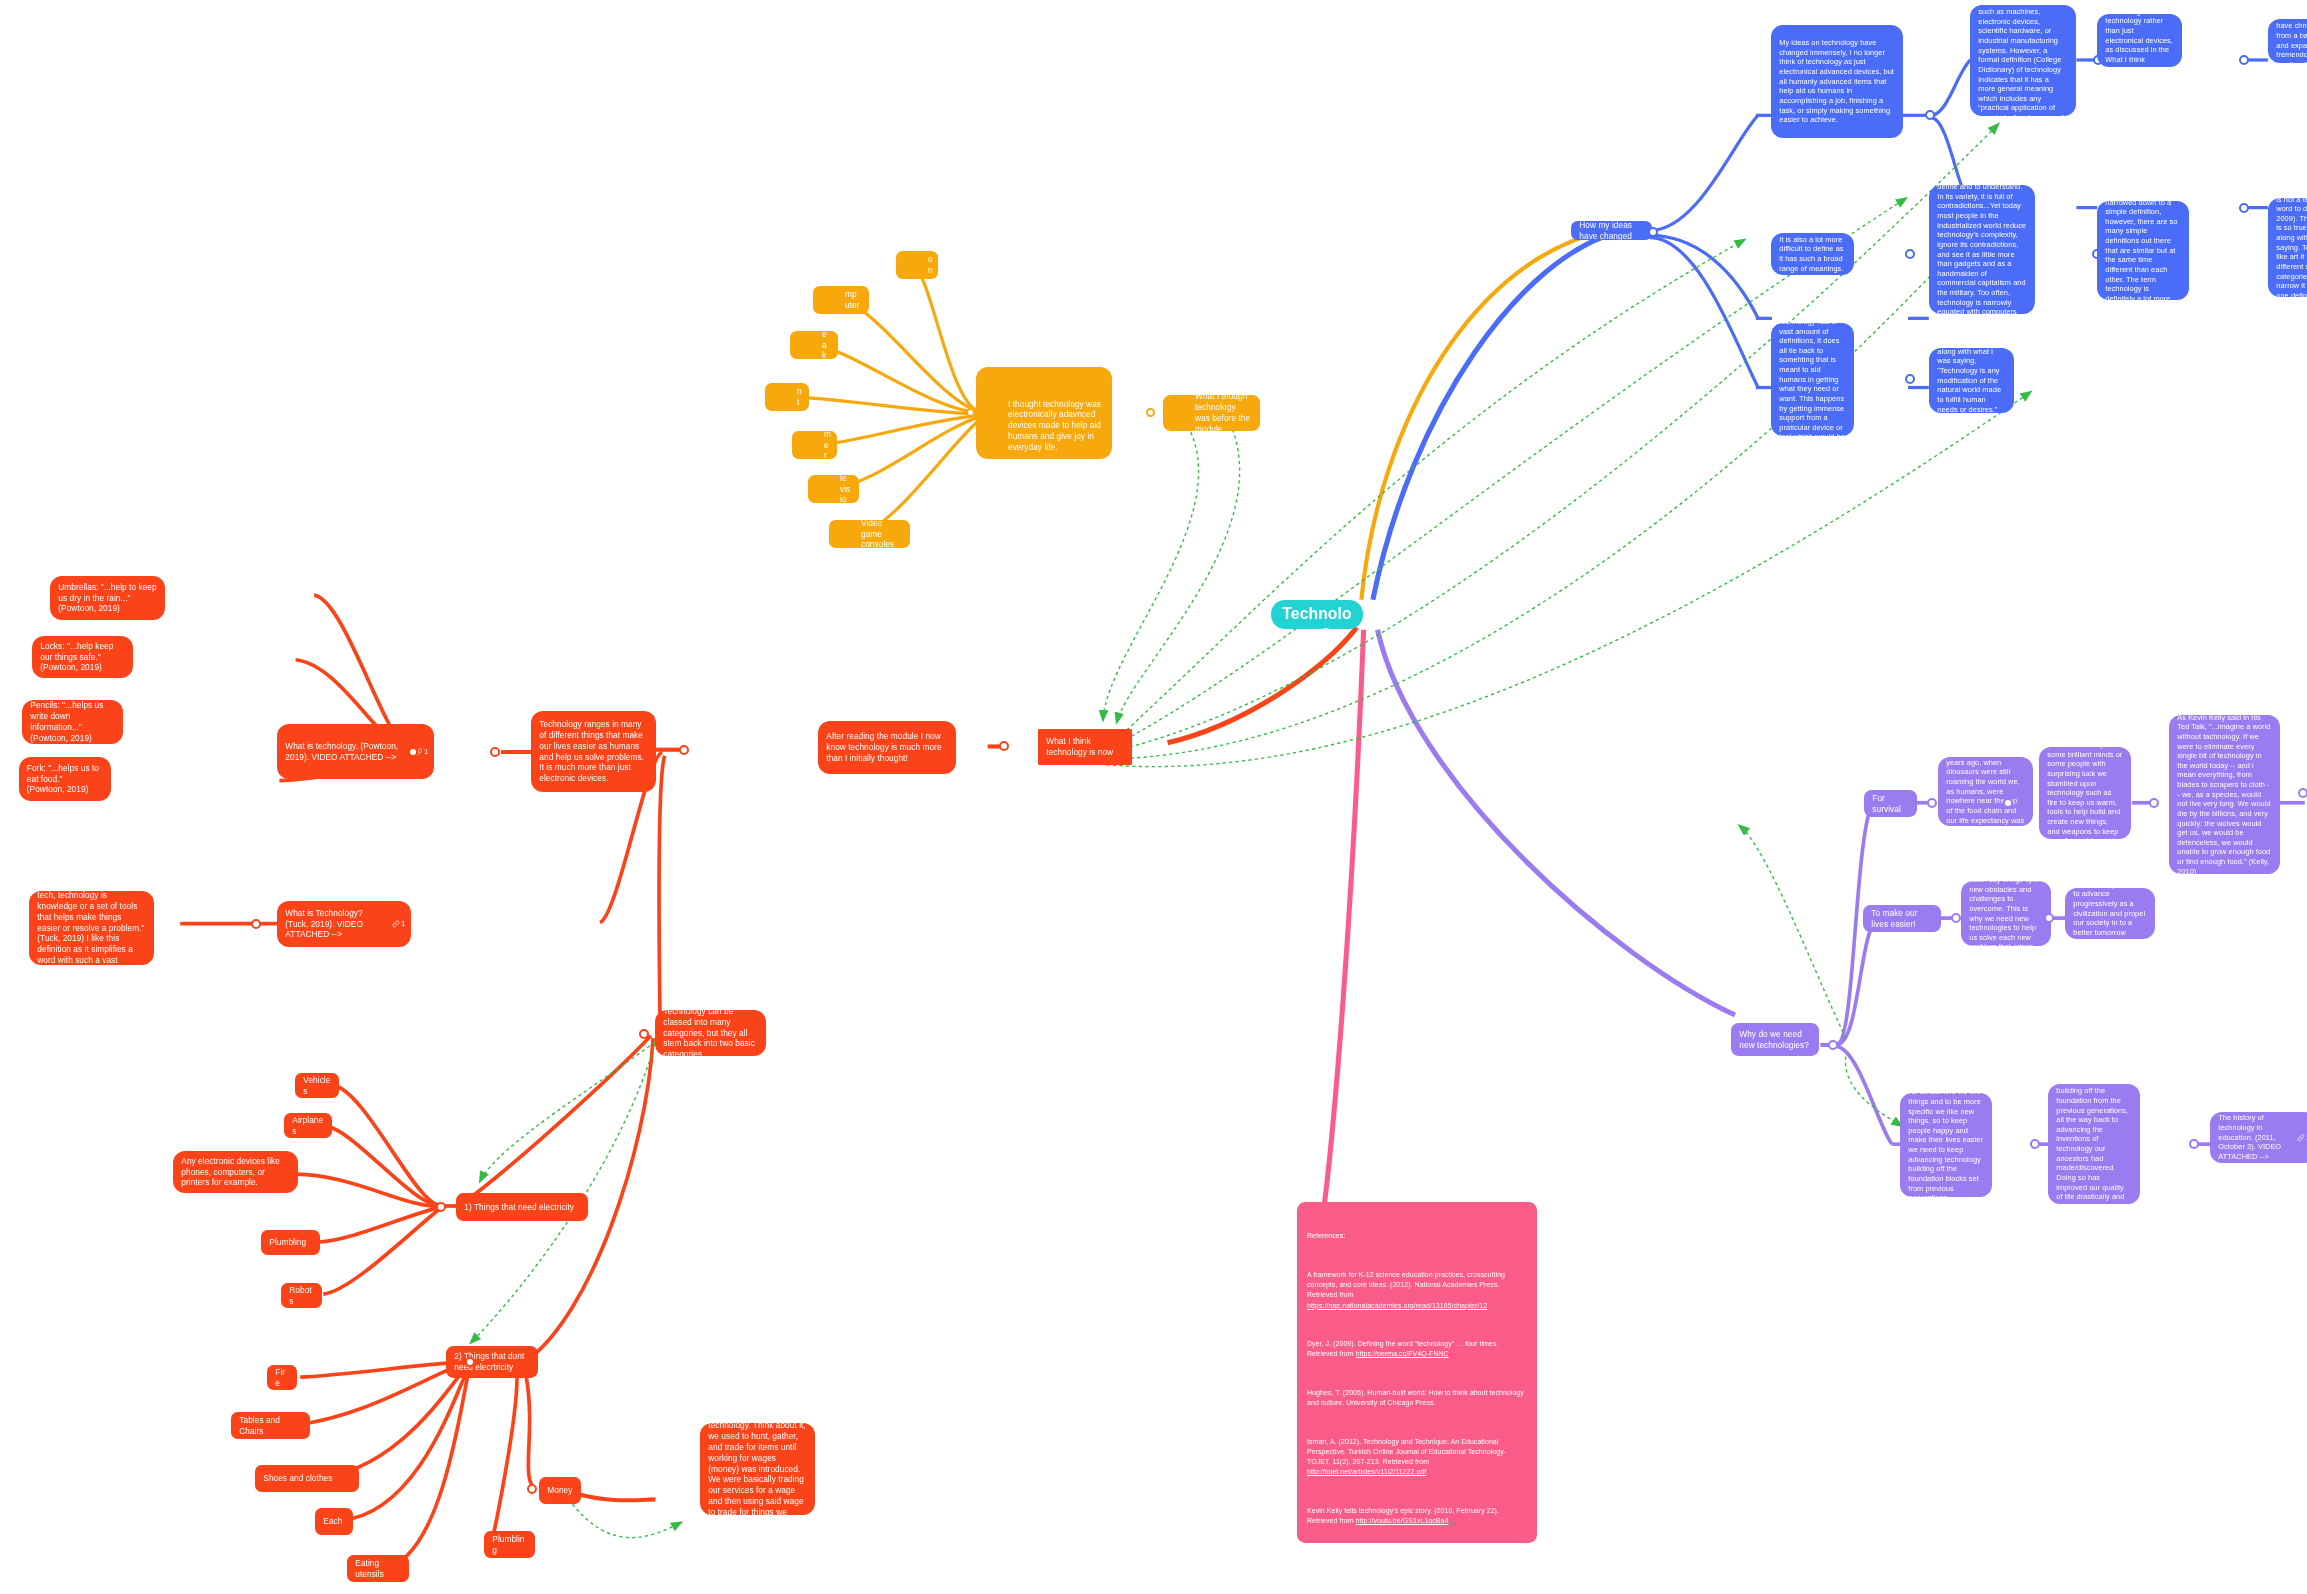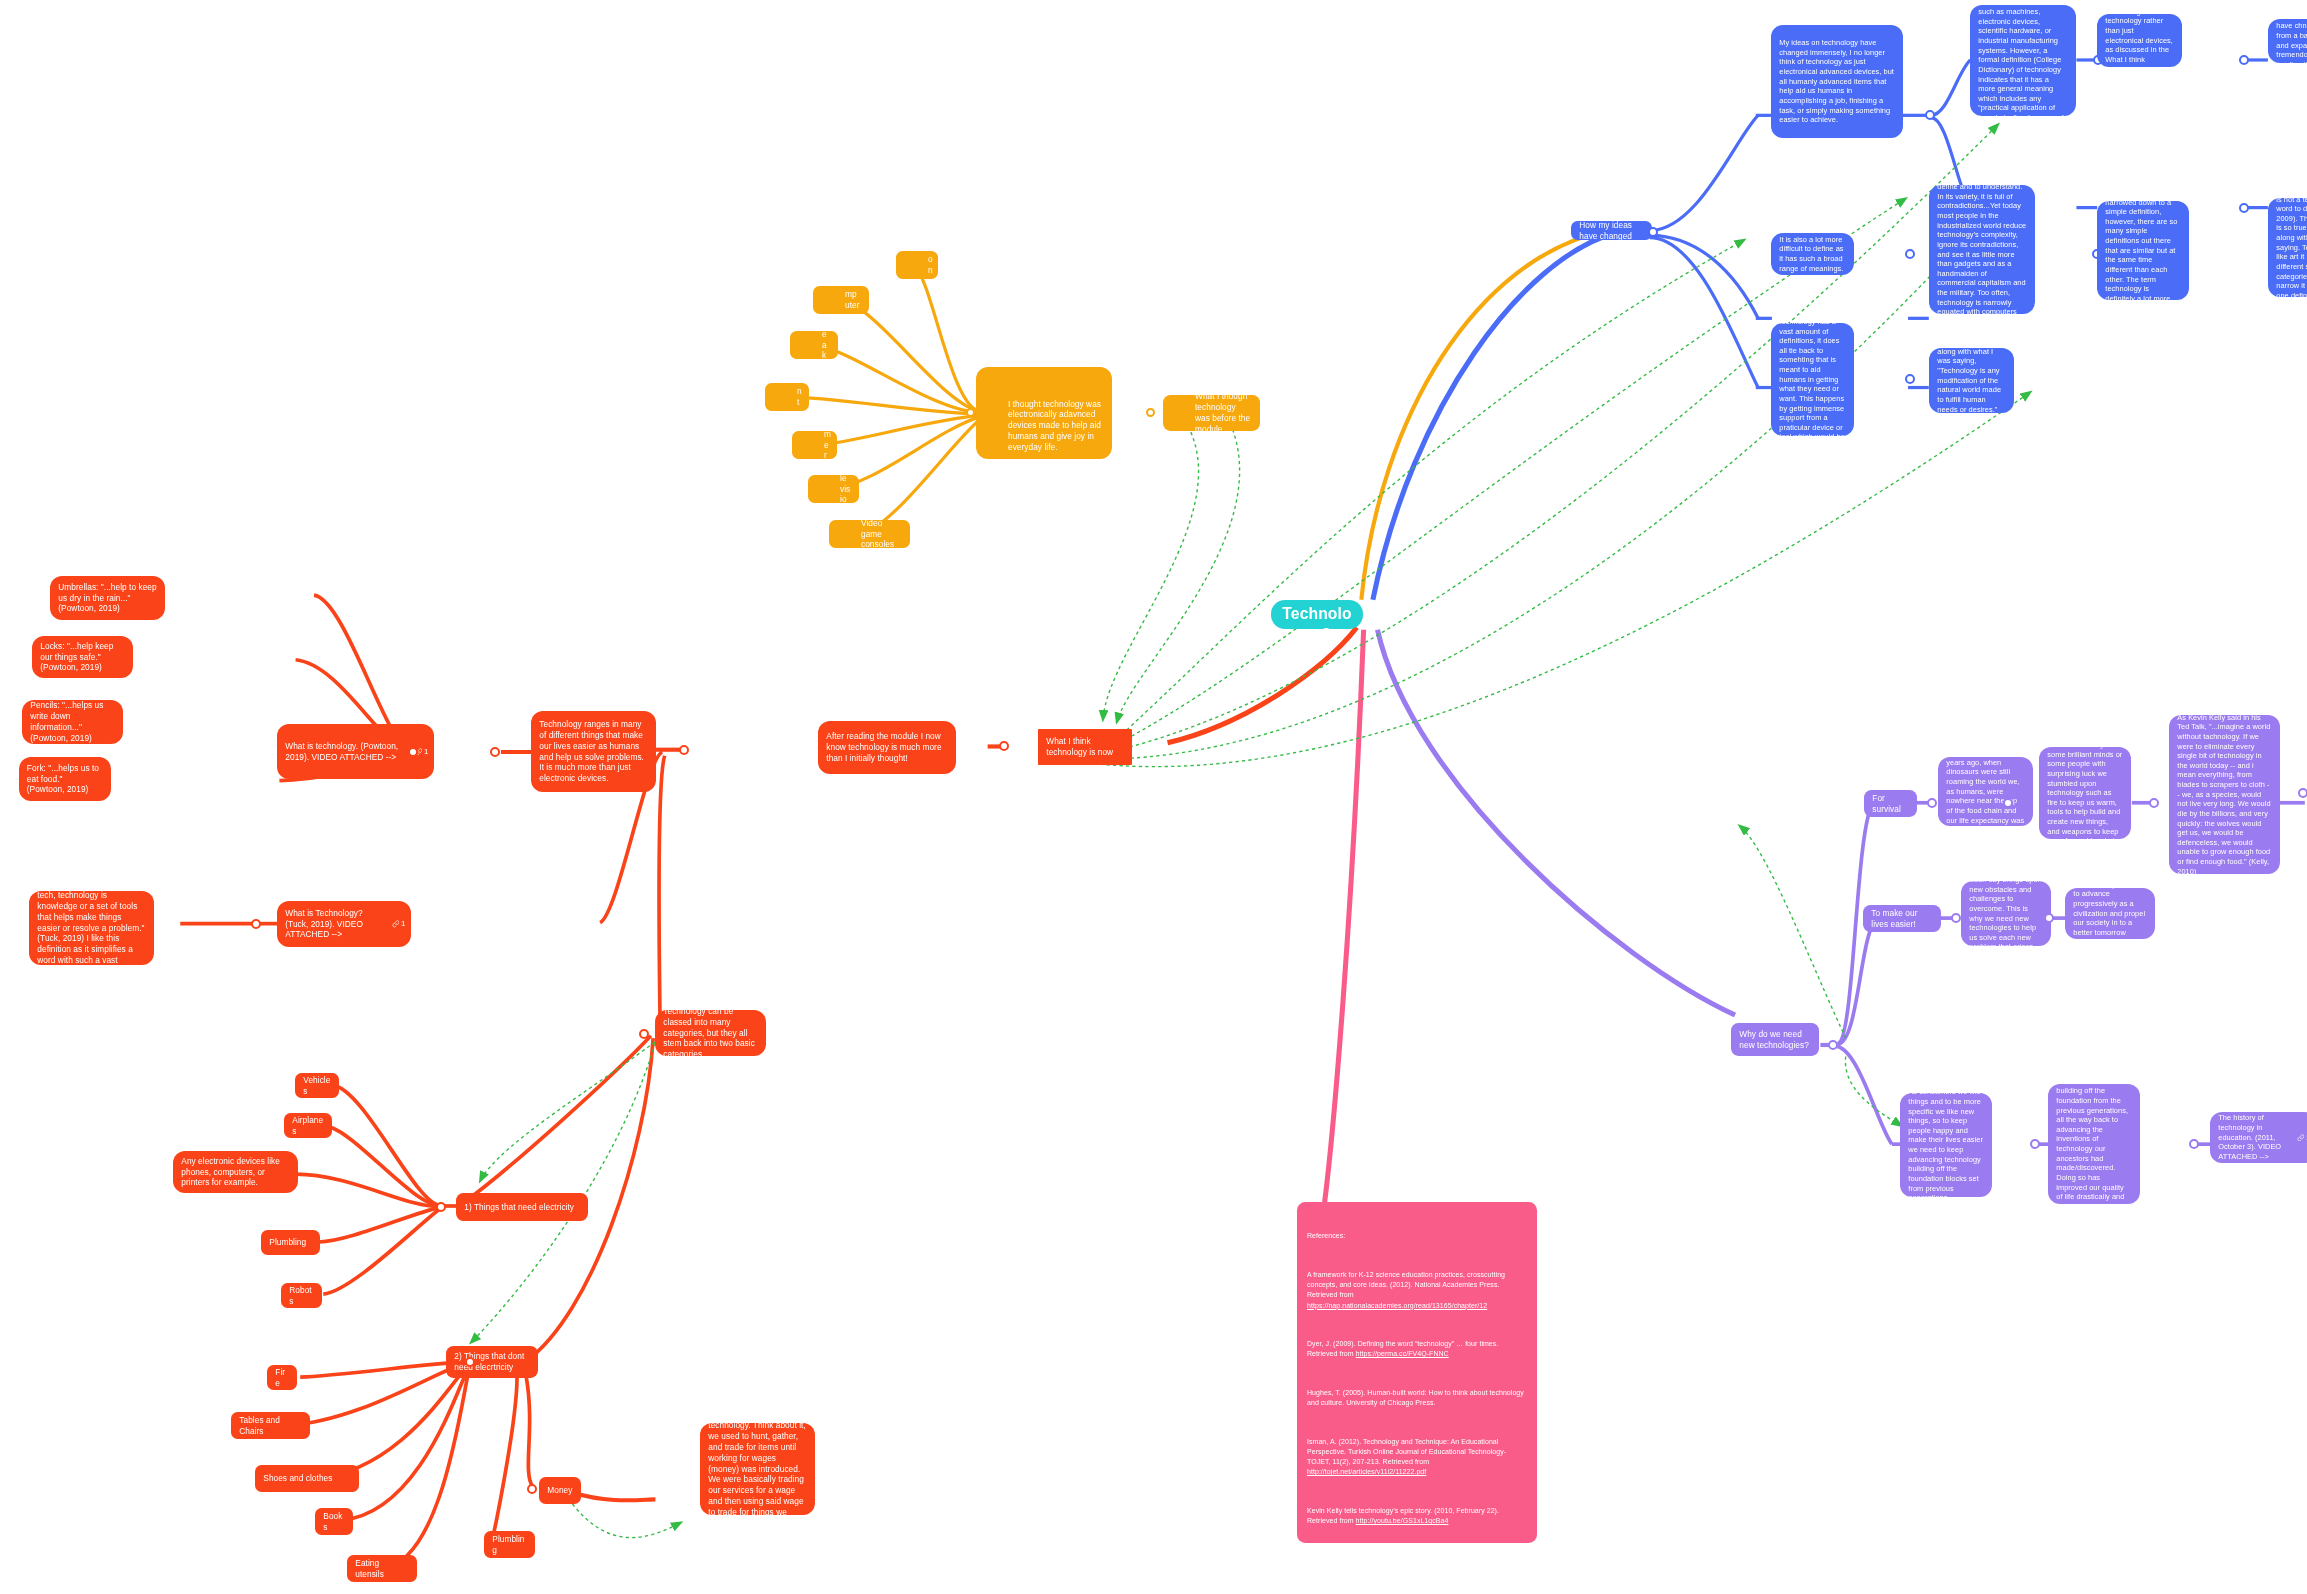--- a/index.html
+++ b/index.html
@@ -395,7 +395,7 @@
     <span class="txt">Shoes and clothes</span>
   </div>
   <div class="node red s-md" style="left:315px; top:1508px; width:38px; height:27px; border-radius:6.5px;">
-    <span class="txt">Books</span>
+    <span class="txt">Each</span>
   </div>
   <div class="node red s-md" style="left:347px; top:1555px; width:70px; height:27px; border-radius:6.5px;">
     <span class="txt">Eating utensils</span>

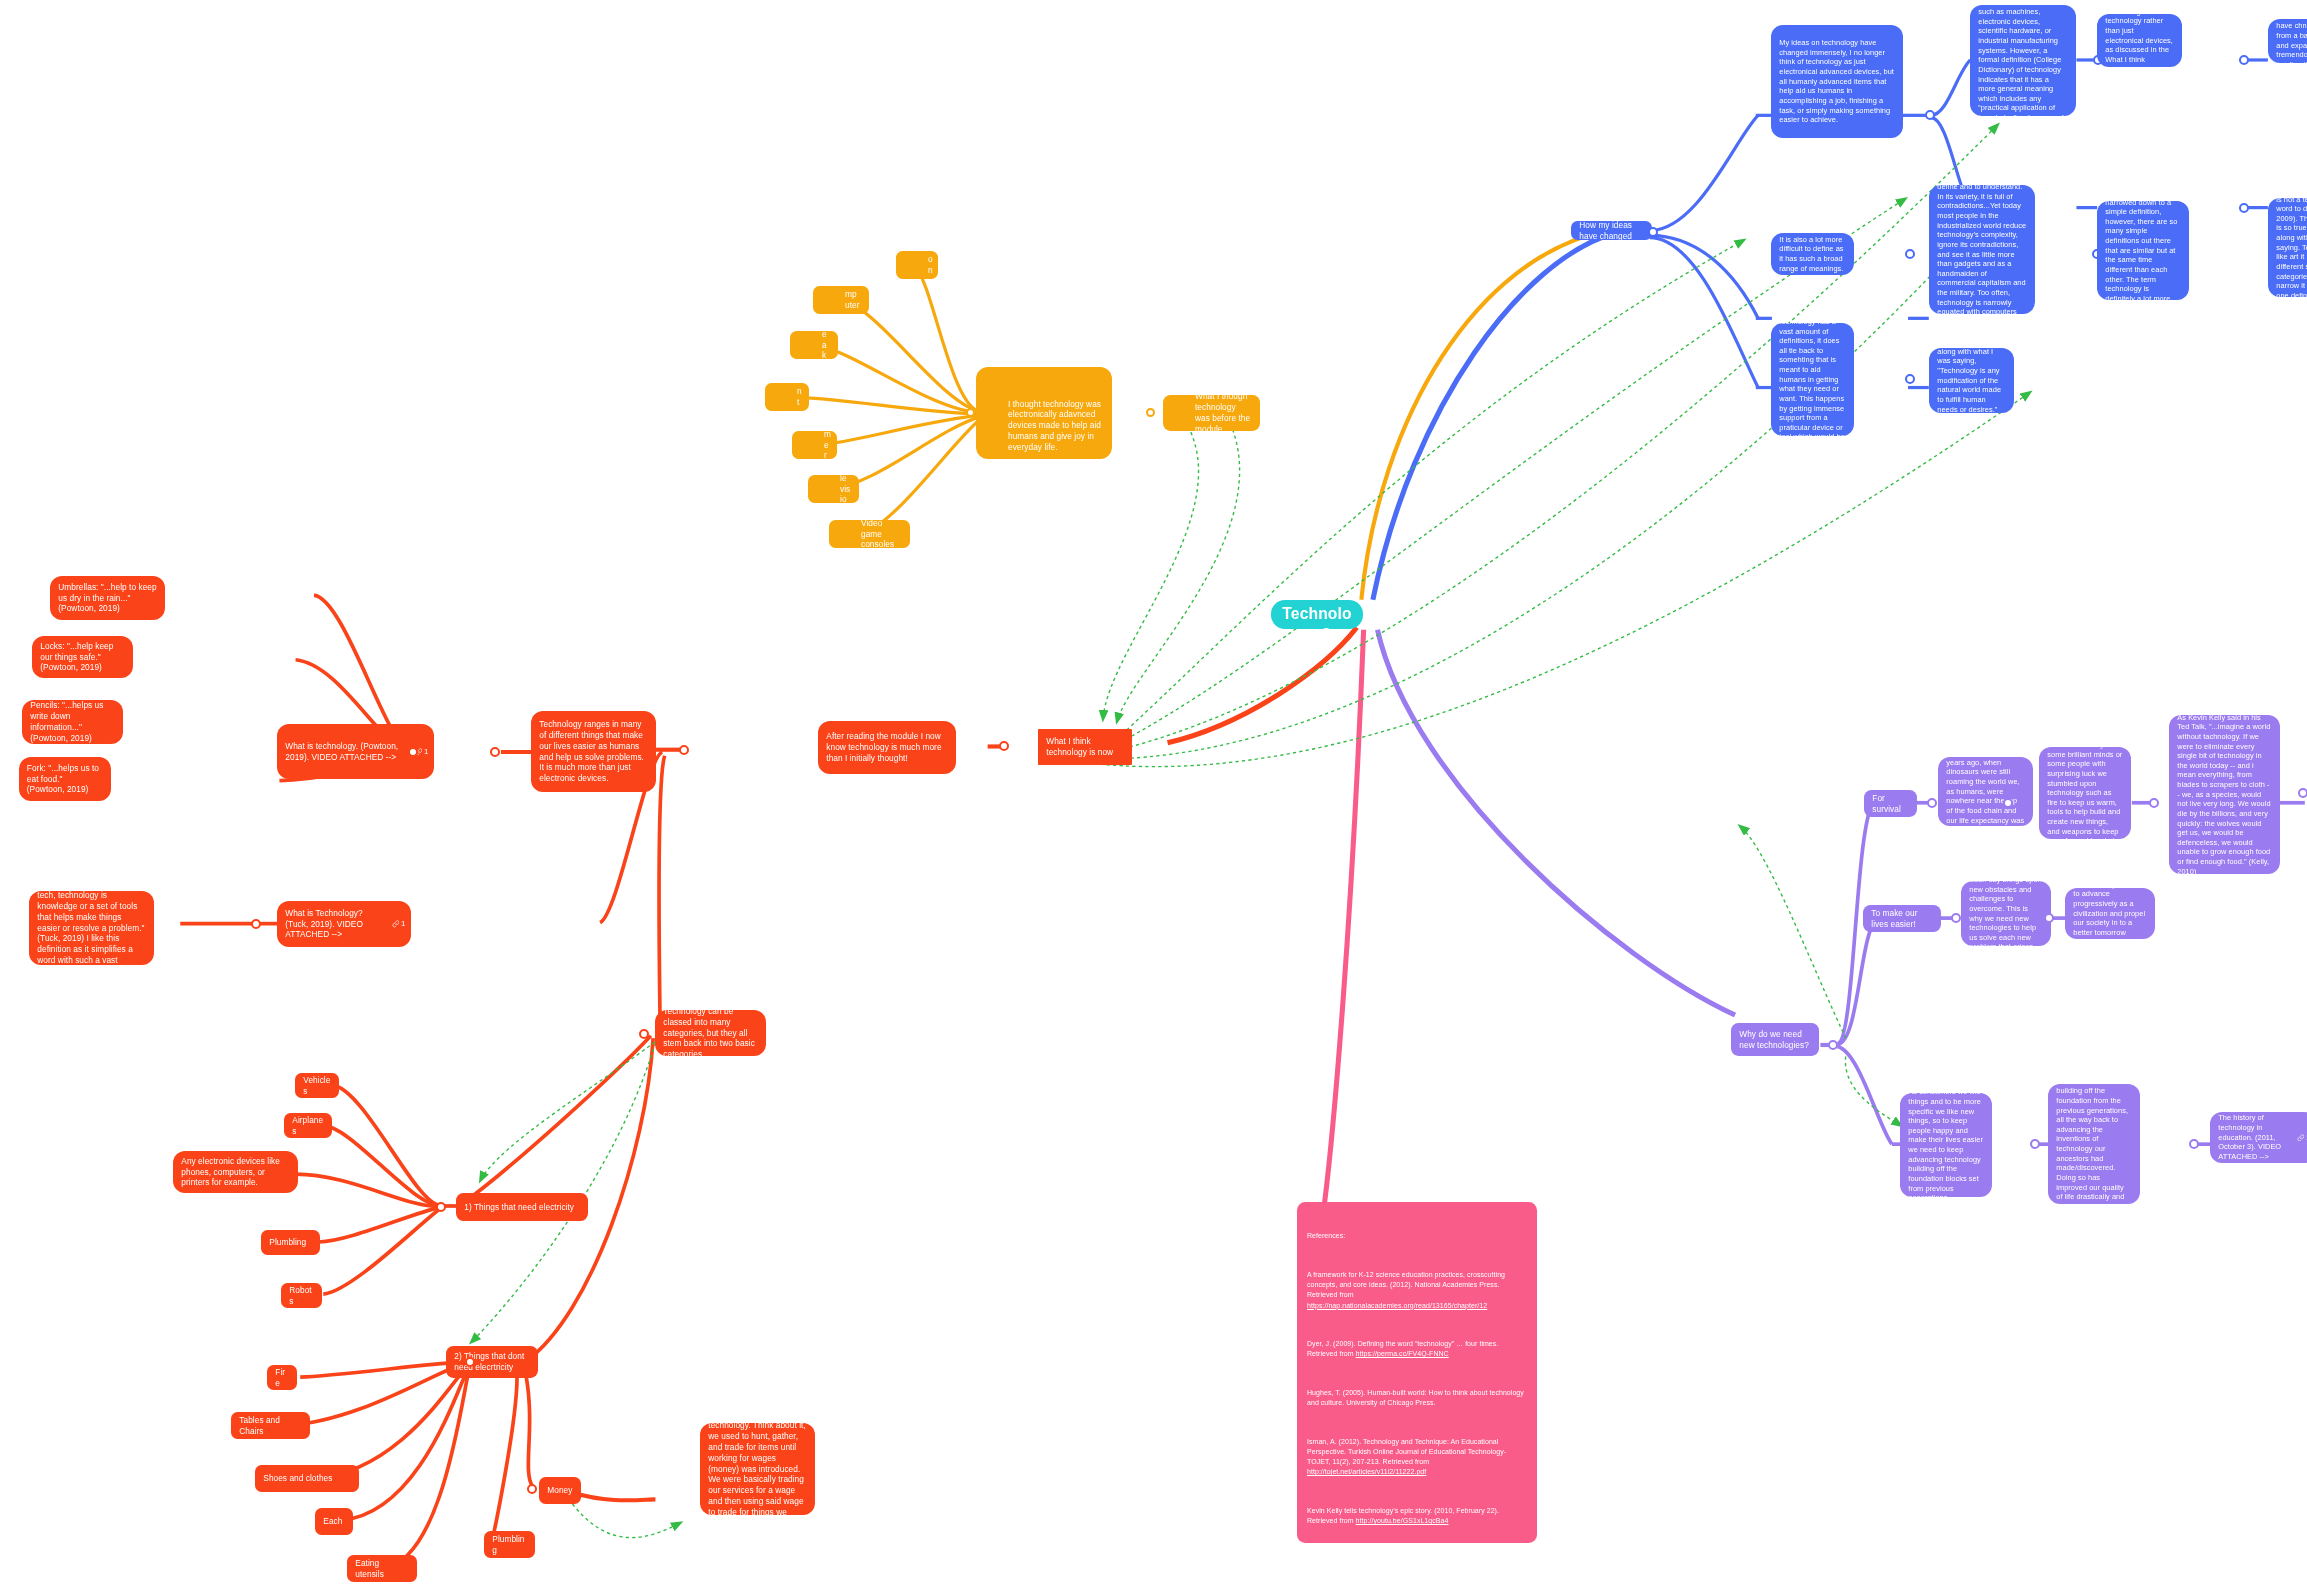--- a/index.html
+++ b/index.html
@@ -397,7 +397,7 @@
   <div class="node red s-md" style="left:315px; top:1508px; width:38px; height:27px; border-radius:6.5px;">
     <span class="txt">Each</span>
   </div>
-  <div class="node red s-md" style="left:347px; top:1555px; width:70px; height:27px; border-radius:6.5px;">
+  <div class="node red s-md" style="left:347px; top:1555px; width:62px; height:27px; border-radius:6.5px;">
     <span class="txt">Eating utensils</span>
   </div>
   <div class="node red s-md" style="left:484px; top:1531px; width:51px; height:27px; border-radius:6.5px;">

